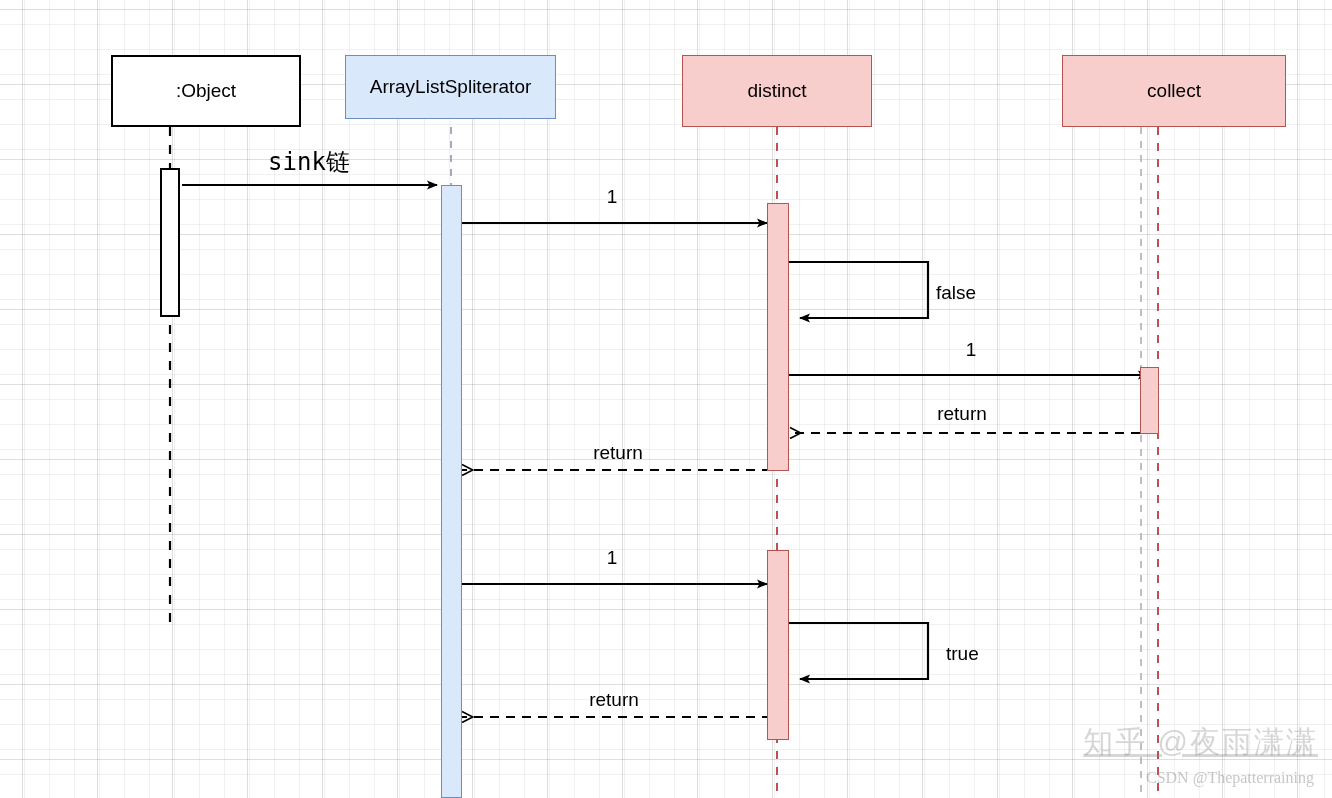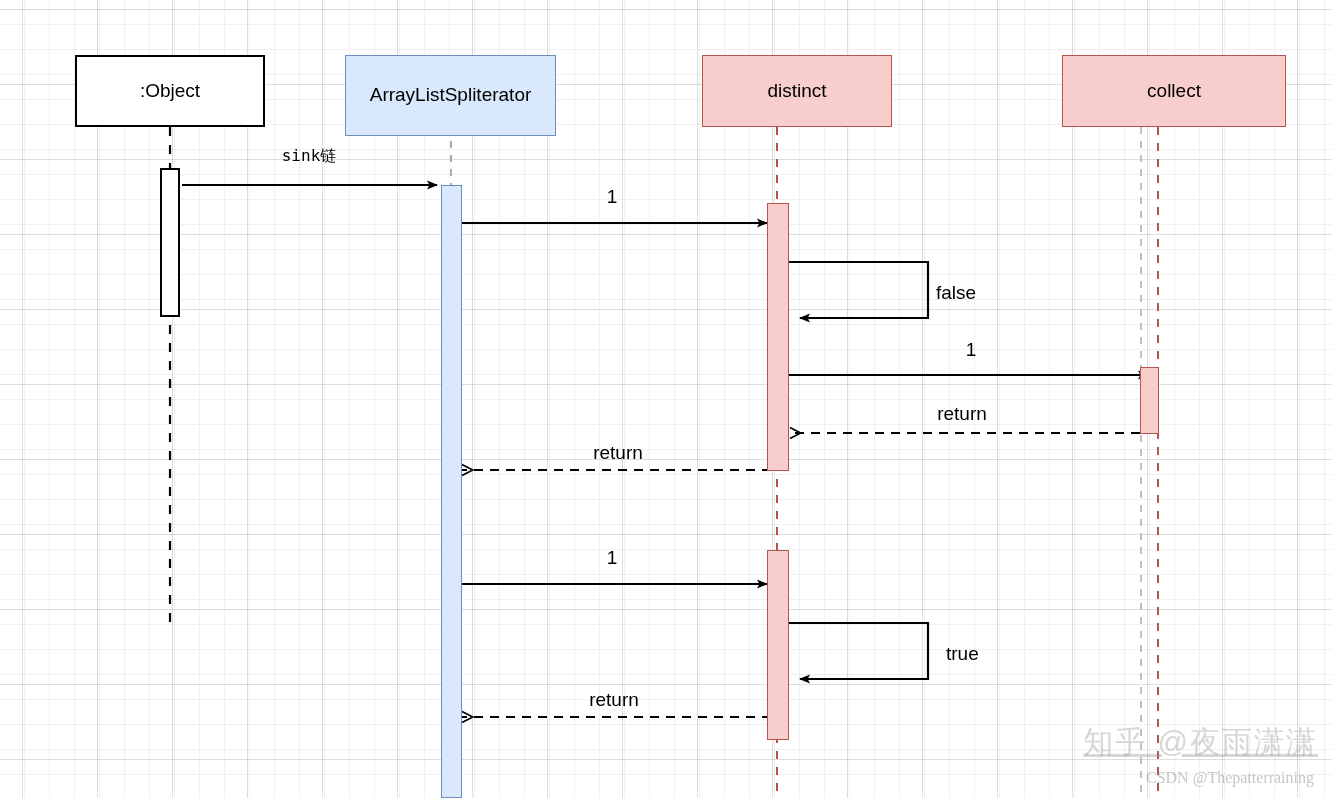--- a/index.html
+++ b/index.html
@@ -47,6 +47,7 @@
   .lifeline-box.plain {
     background: #ffffff;
     border: 2px solid #000000;
+    margin-left: 36px;
   }
   .lifeline-box.blue {
     background: #dae8fc;

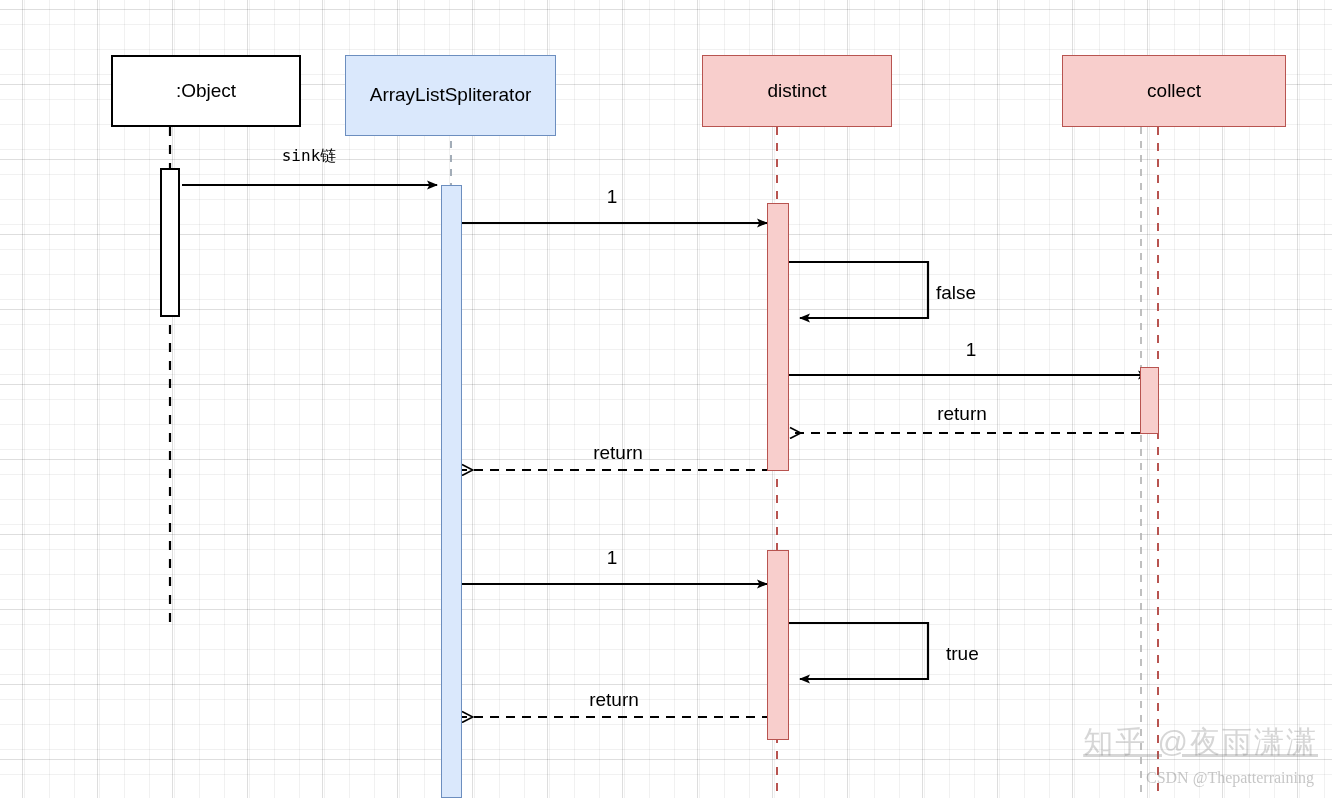--- a/index.html
+++ b/index.html
@@ -165,7 +165,7 @@
     <span>:Object</span>
   </div>
 
-  <div class="lifeline-box blue" style="left:345px; top:55px; width:211px; height:81px;">
+  <div class="lifeline-box blue" style="left:345px; top:55px; width:211px; height:64px;">
     <span>ArrayListSpliterator</span>
   </div>
 

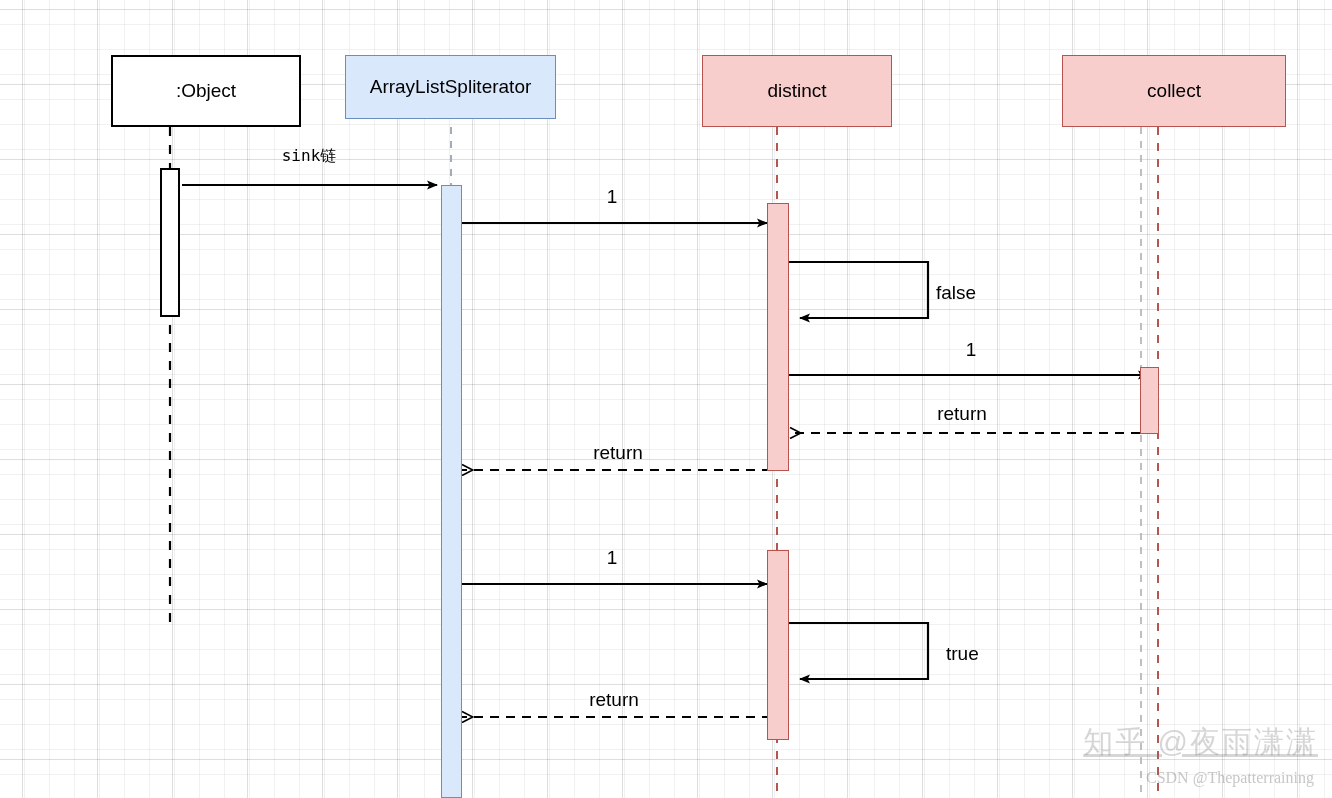--- a/index.html
+++ b/index.html
@@ -169,7 +169,7 @@
     <span>ArrayListSpliterator</span>
   </div>
 
-  <div class="lifeline-box pink" style="left:682px; top:55px; width:190px; height:72px;margin-left:20px;">
+  <div class="lifeline-box pink" style="left:682px; top:55px; width:190px; height:72px;">
     <span>distinct</span>
   </div>
 

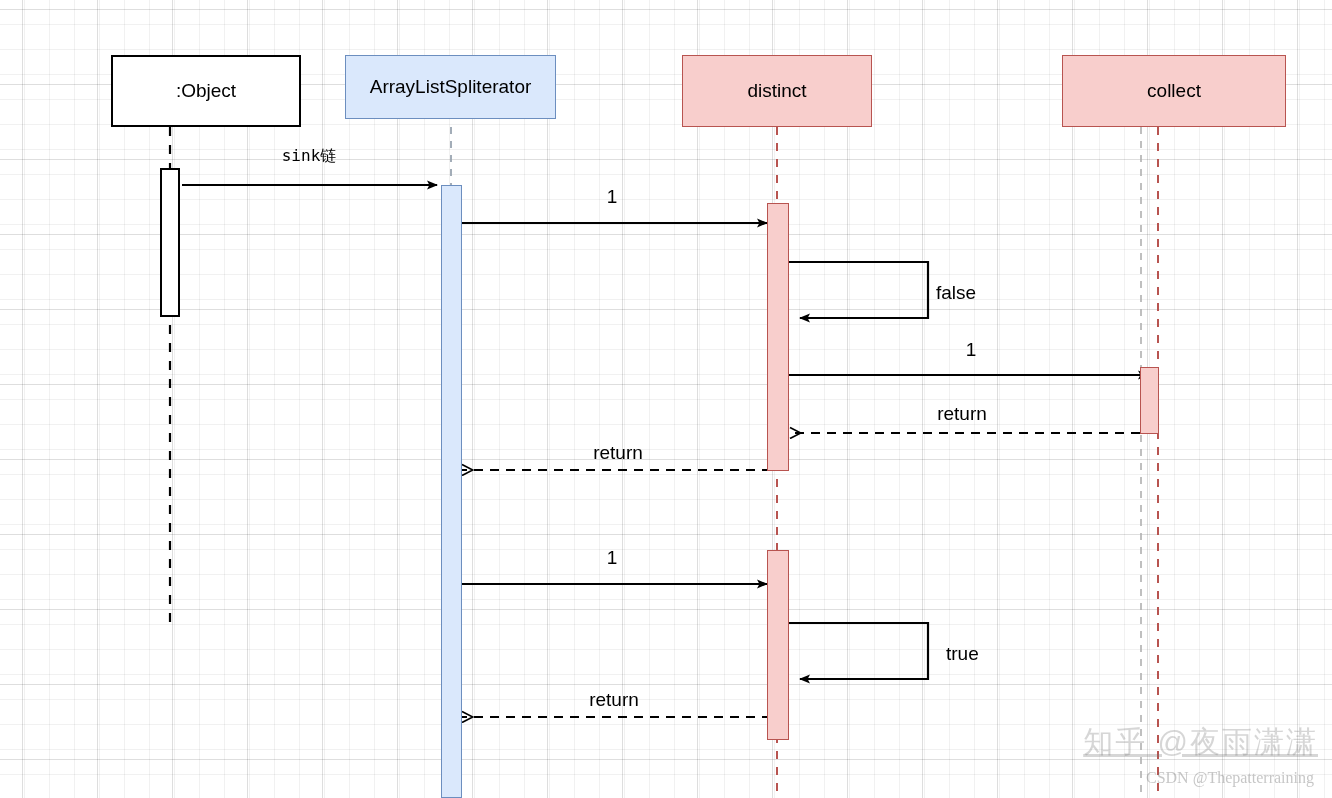--- a/index.html
+++ b/index.html
@@ -86,7 +86,7 @@
   }
   .msg-label.mono {
     font-family: "DejaVu Sans Mono", "Liberation Mono", monospace;
-    font-size: 16px;
+    font-size: 24px;
   }
   .msg-label.center {
     transform: translateX(-50%);

